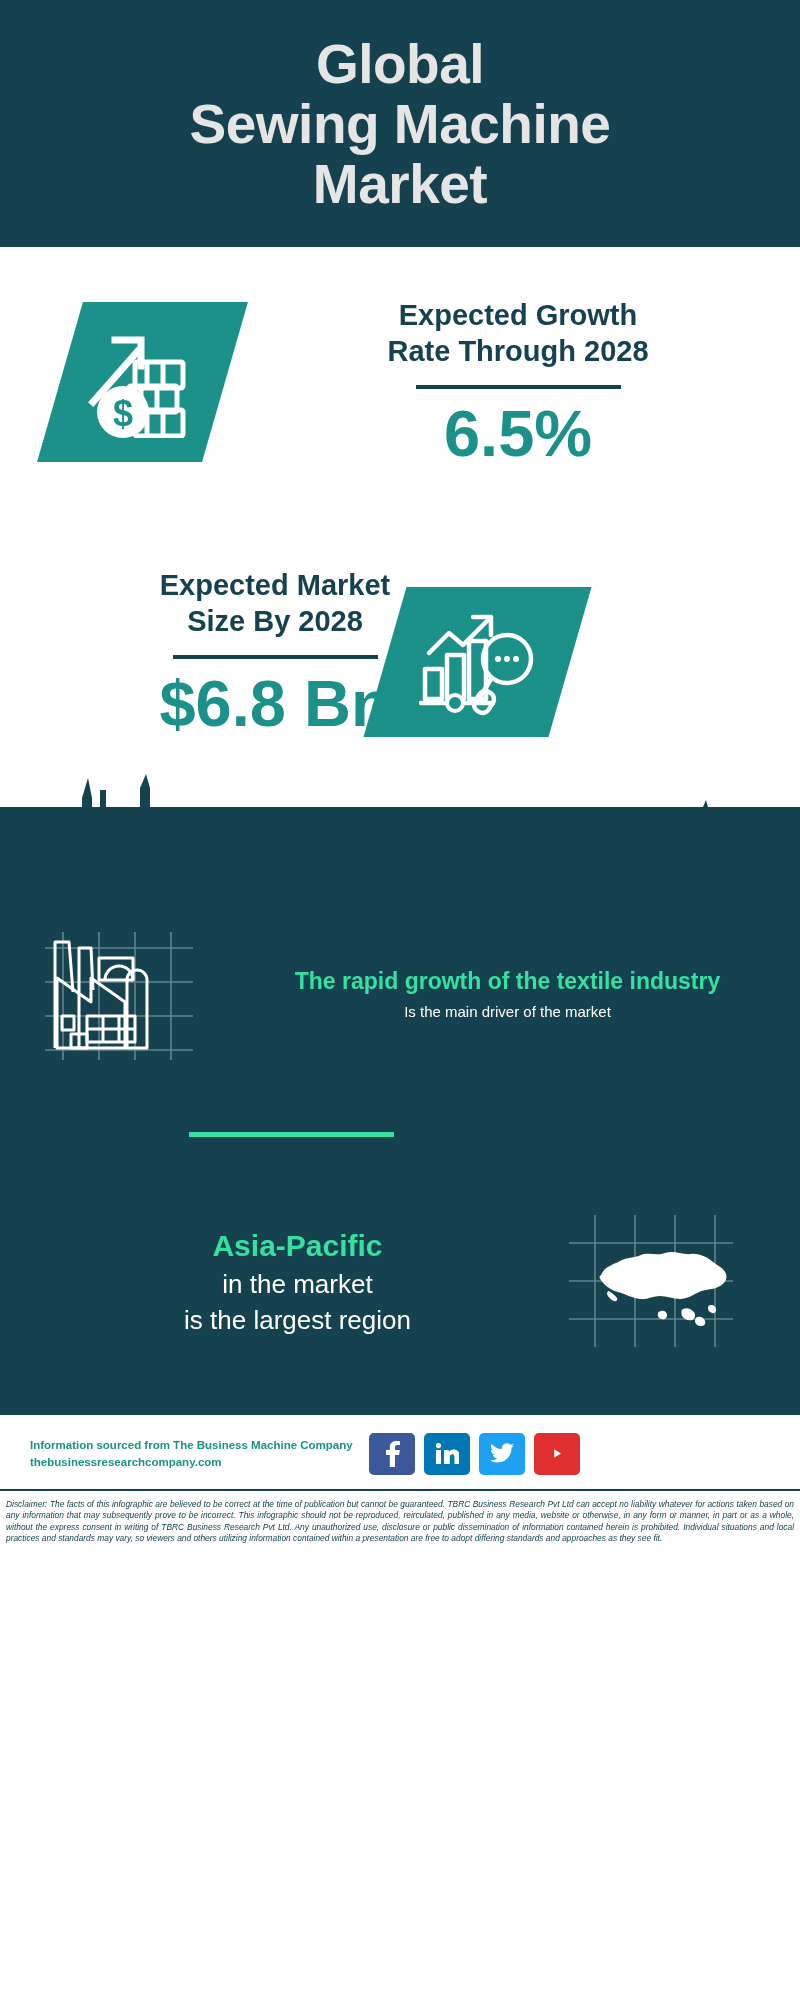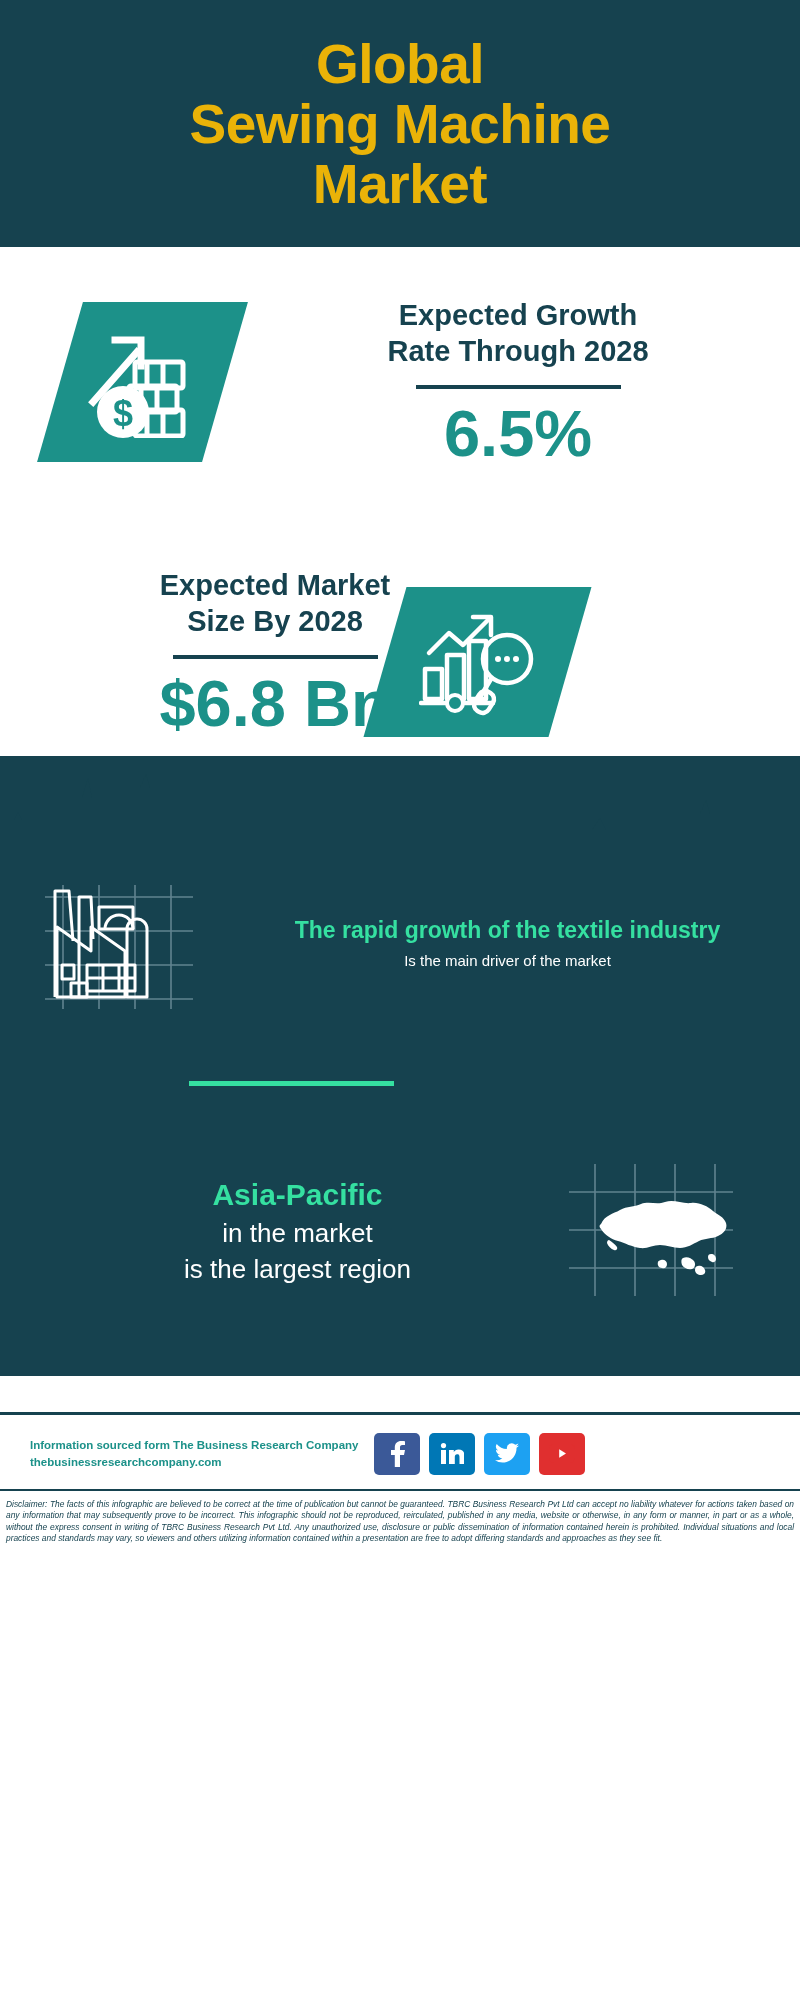--- a/index.html
+++ b/index.html
@@ -18,7 +18,7 @@
     display:flex;flex-direction:column;align-items:center;justify-content:center;
   }
   .header-line{
-    color:#eab308;font-weight:bold;font-size:55px;line-height:60px;
+    color:#e5e5e5;font-weight:bold;font-size:55px;line-height:60px;
     letter-spacing:-0.5px;text-align:center;white-space:nowrap;
   }
 

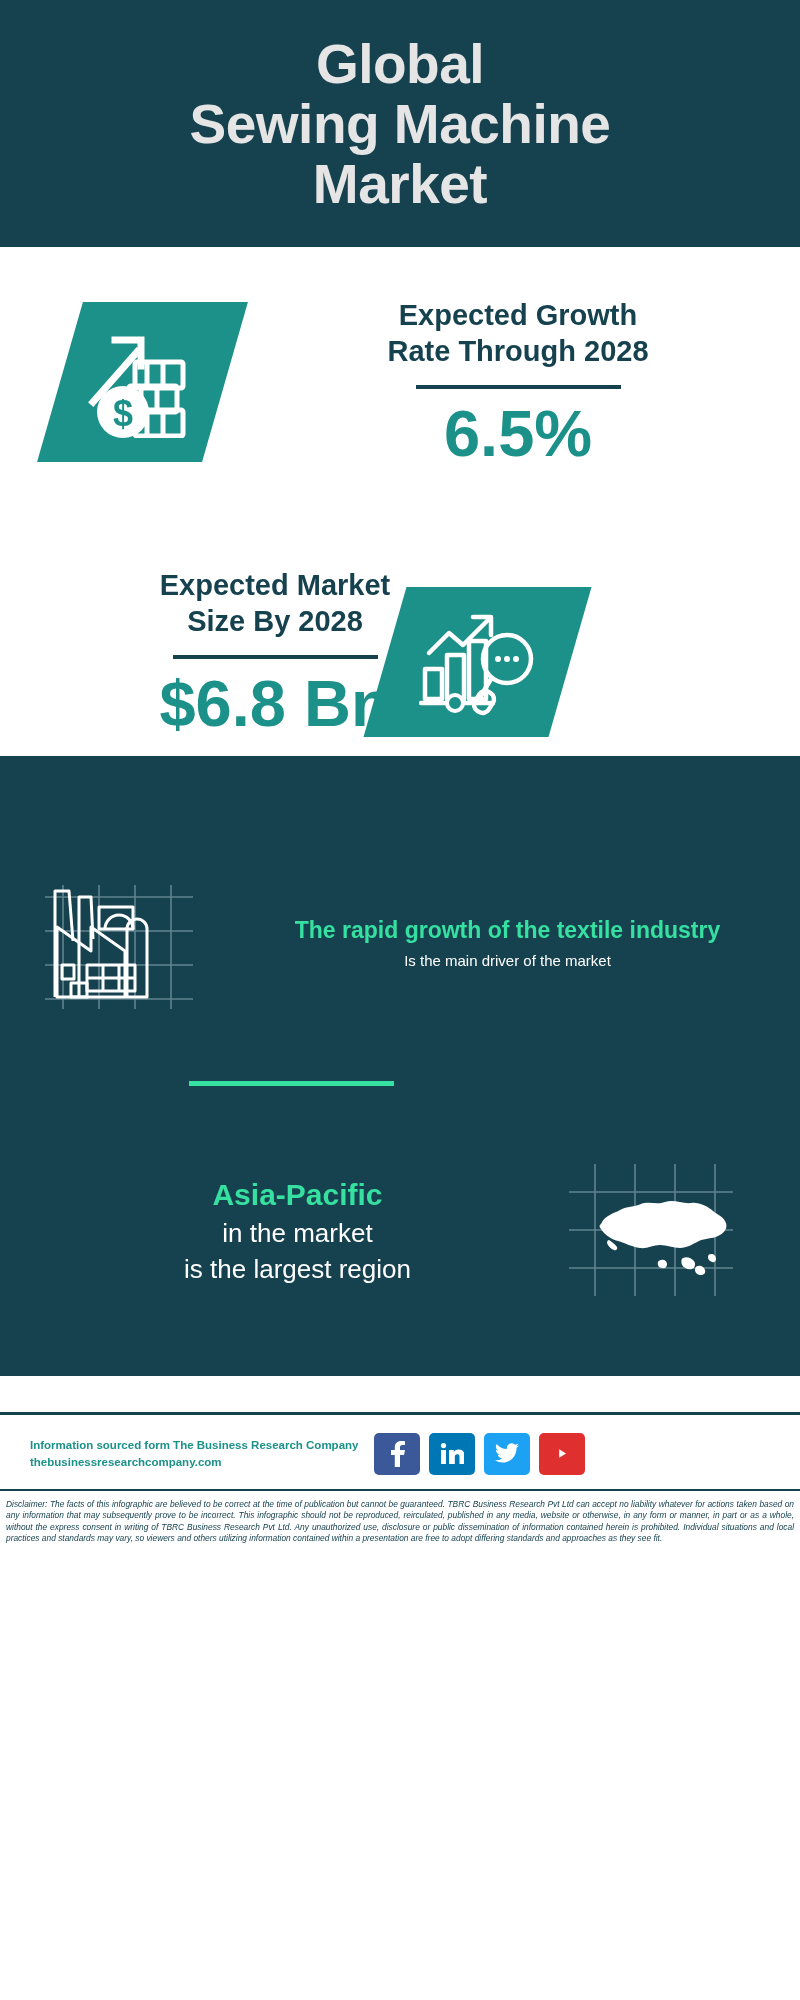--- a/index.html
+++ b/index.html
@@ -60,7 +60,7 @@
 
   
   .dark-section{
-    position:absolute;left:0;top:756px;width:800px;height:620px;
+    position:absolute;left:0;top:807px;width:800px;height:620px;
     background:#16424F;
   }
   .skyline{

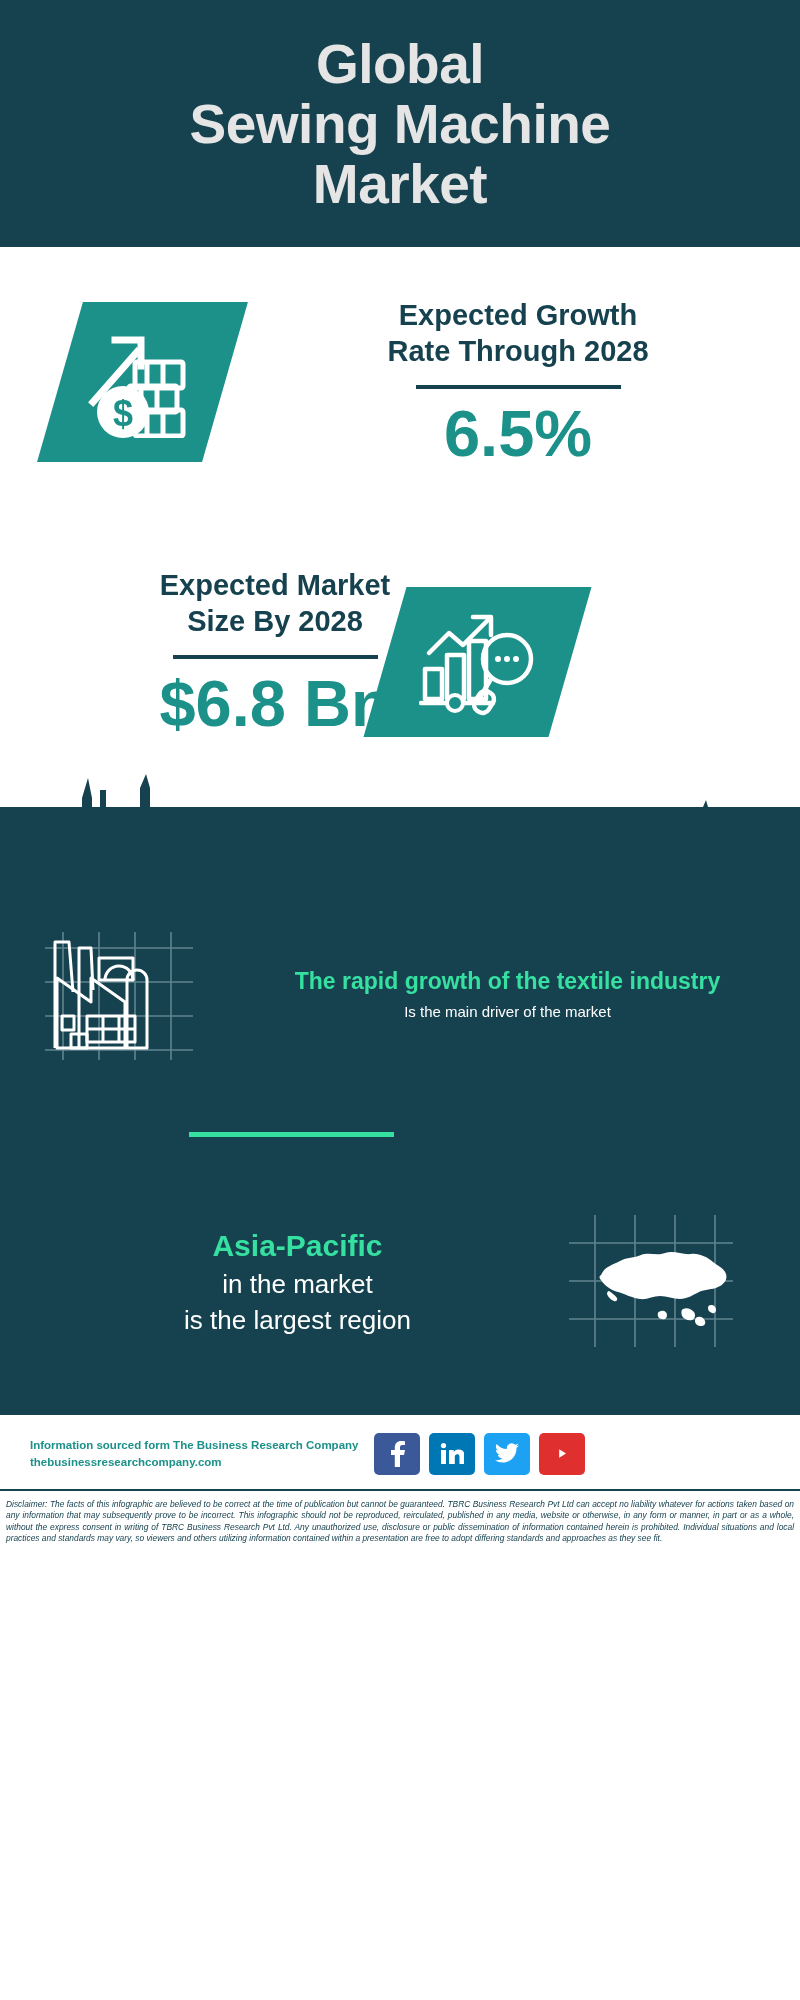--- a/index.html
+++ b/index.html
@@ -276,7 +276,7 @@
 
   <div class="footer-bar">
     <div class="source-block">
-      <div class="source-line">Information sourced form The Business Research Company</div>
+      <div class="source-line">Information sourced from The Business Machine Company</div>
       <div class="source-line">thebusinessresearchcompany.com</div>
     </div>
     <div class="socials">

